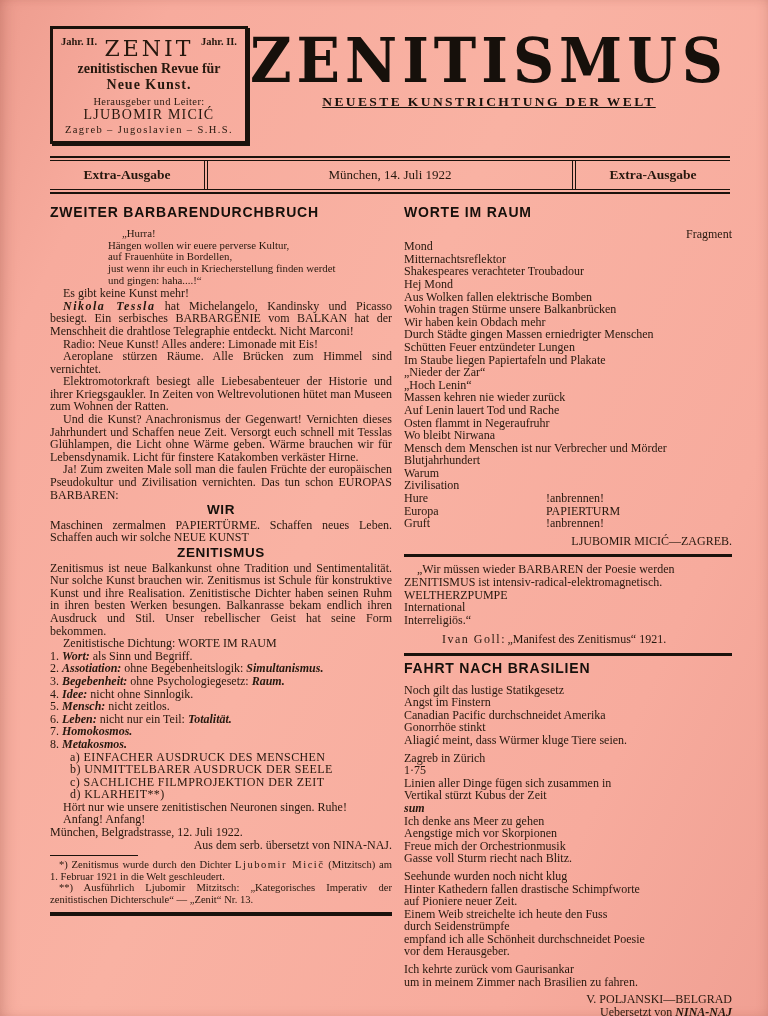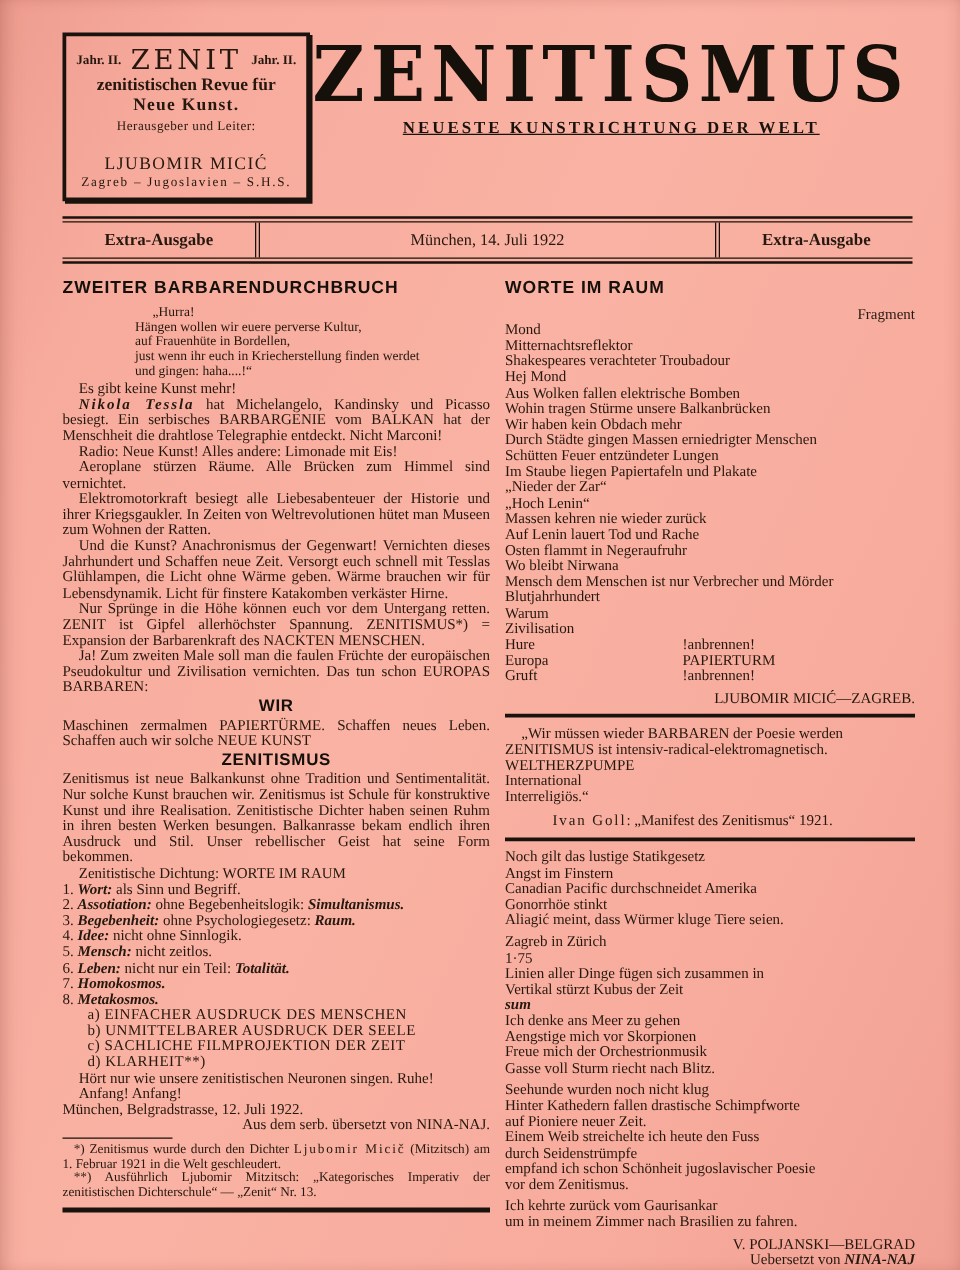--- a/index.html
+++ b/index.html
@@ -26,7 +26,7 @@
     text-align:center;
     background:transparent;
   }
-  .mh-row1{display:flex;justify-content:space-between;align-items:center;}
+  .mh-row1{display:flex;justify-content:space-between;}
   .mh-jahr{font-size:10.5px;font-weight:bold;}
   .mh-zenit{font-size:22px;font-weight:normal;letter-spacing:3px;font-family:"DejaVu Serif",serif;}
   .mh-sub{font-size:14px;font-weight:bold;line-height:16px;}

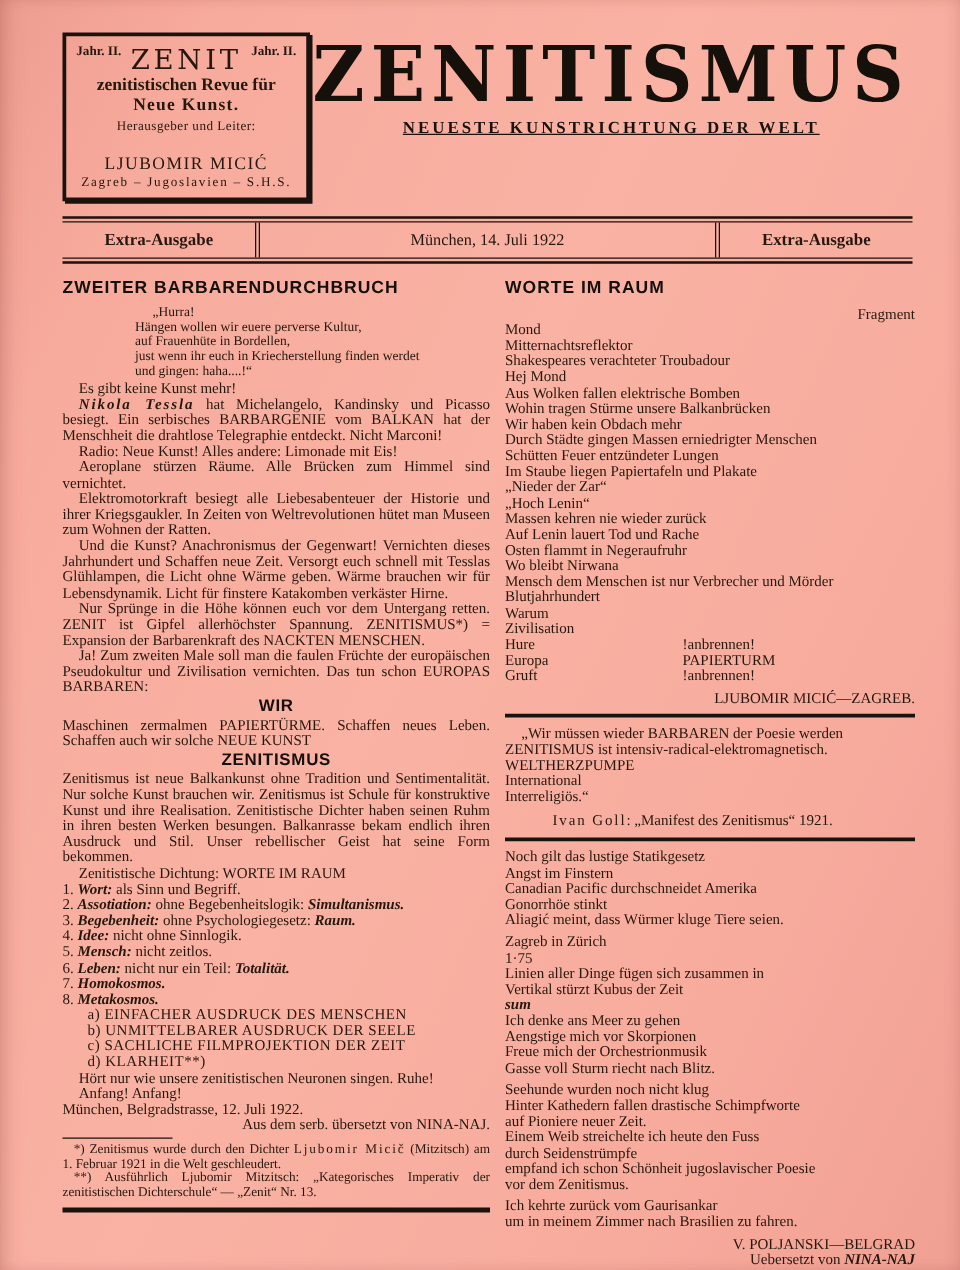--- a/index.html
+++ b/index.html
@@ -32,7 +32,7 @@
   .mh-sub{font-size:14px;font-weight:bold;line-height:16px;}
   .mh-sub2{font-size:14px;font-weight:bold;line-height:16px;letter-spacing:1px;}
   .mh-ed{font-size:10.5px;margin-top:3px;letter-spacing:.4px;}
-  .mh-name{font-size:14px;letter-spacing:1.2px;line-height:16px;margin-top:17px;}
+  .mh-name{font-size:14px;letter-spacing:1.2px;line-height:16px;}
   .mh-loc{font-size:10.5px;letter-spacing:1.4px;margin-top:1px;}
   .title-wrap{flex:1;text-align:center;padding-top:2px;}
   .title{

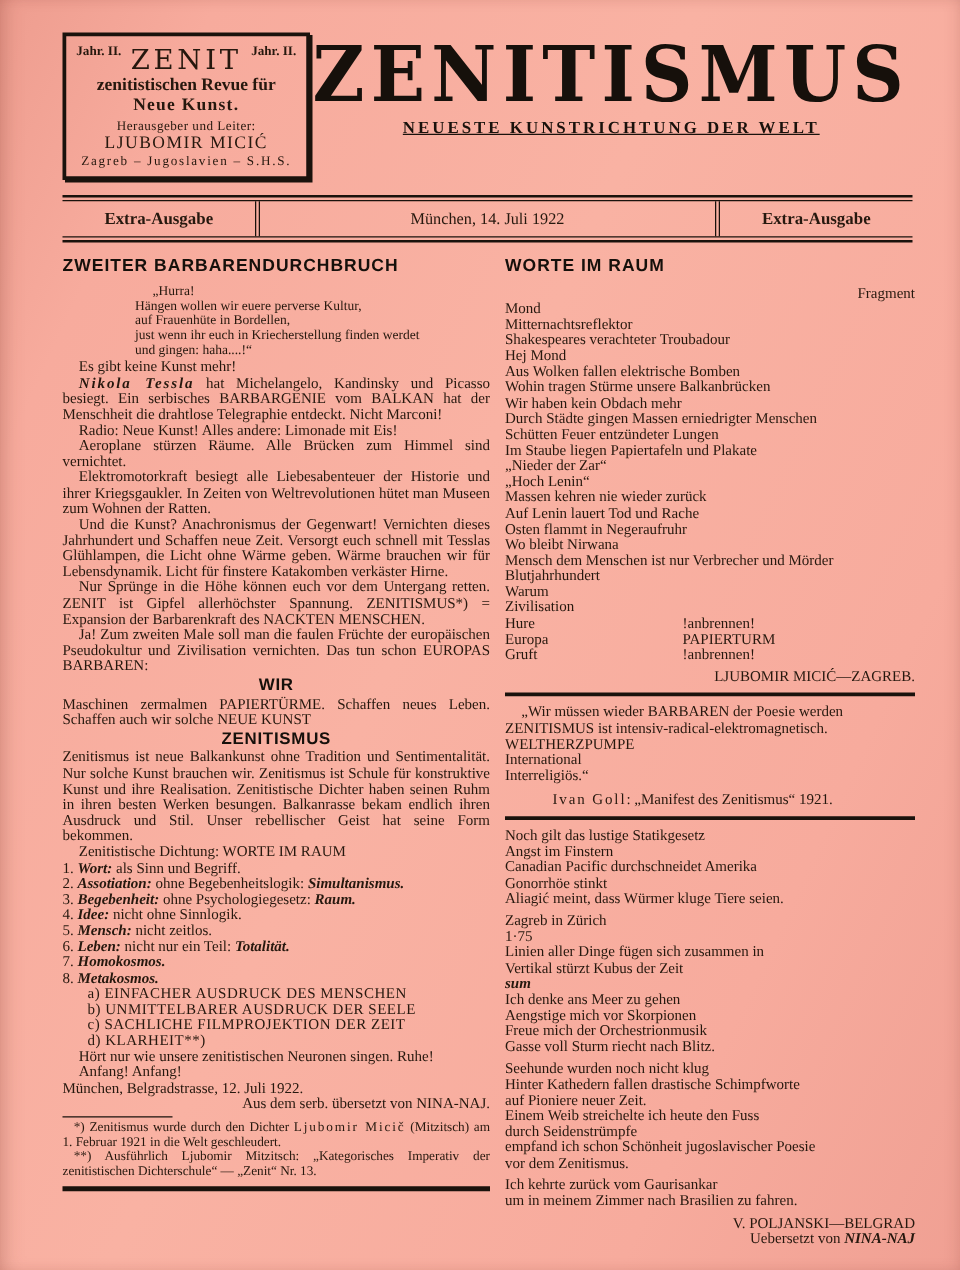--- a/index.html
+++ b/index.html
@@ -129,7 +129,6 @@
         <div class="blk p">Aeroplane stürzen Räume.  Alle Brücken zum Himmel sind vernichtet.</div>
         <div class="blk p">Elektromotorkraft besiegt alle Liebesabenteuer der Historie und ihrer Kriegsgaukler.  In Zeiten von Weltrevolutionen hütet man Museen zum Wohnen der Ratten.</div>
         <div class="blk p">Und die Kunst?  Anachronismus der Gegenwart! Vernichten dieses Jahrhundert und Schaffen neue Zeit. Versorgt euch schnell mit Tesslas Glühlampen, die Licht ohne Wärme geben.  Wärme brauchen wir für Lebensdynamik.  Licht für finstere Katakomben verkäster Hirne.</div>
-        <div class="blk p">Nur Sprünge in die Höhe können euch vor dem Untergang retten.  ZENIT ist Gipfel allerhöchster Spannung.  ZENITISMUS*) = Expansion der Barbarenkraft des NACKTEN MENSCHEN.</div>
         <div class="blk p">Ja! Zum zweiten Male soll man die faulen Früchte der europäischen Pseudokultur und Zivilisation vernichten.  Das tun schon EUROPAS BARBAREN:</div>
         <div class="blk c">WIR</div>
         <div class="blk p0">Maschinen zermalmen PAPIERTÜRME.  Schaffen neues Leben.  Schaffen auch wir solche NEUE KUNST</div>

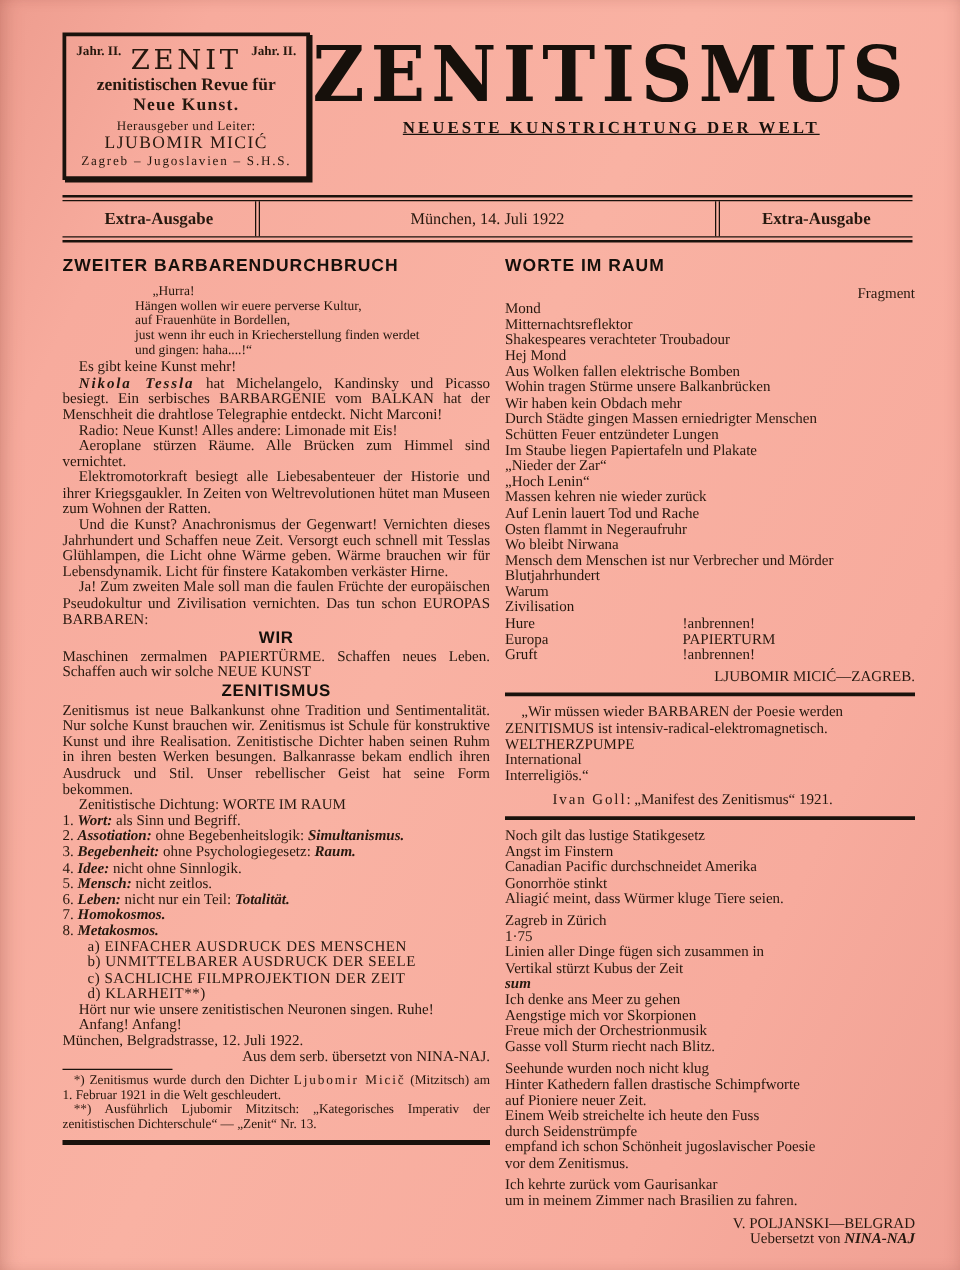--- a/index.html
+++ b/index.html
@@ -193,6 +193,7 @@
         <div class="blk gap"></div>
         <div class="blk ind"><span class="ls">Ivan Goll</span><span>:  „Manifest des Zenitismus“ 1921.</span></div>
         <div class="blk rule"></div>
+        <div class="blk h2">FAHRT NACH BRASILIEN</div>
         <div class="blk pl">Noch gilt das lustige Statikgesetz</div>
         <div class="blk pl">Angst im Finstern</div>
         <div class="blk pl">Canadian Pacific durchschneidet Amerika</div>

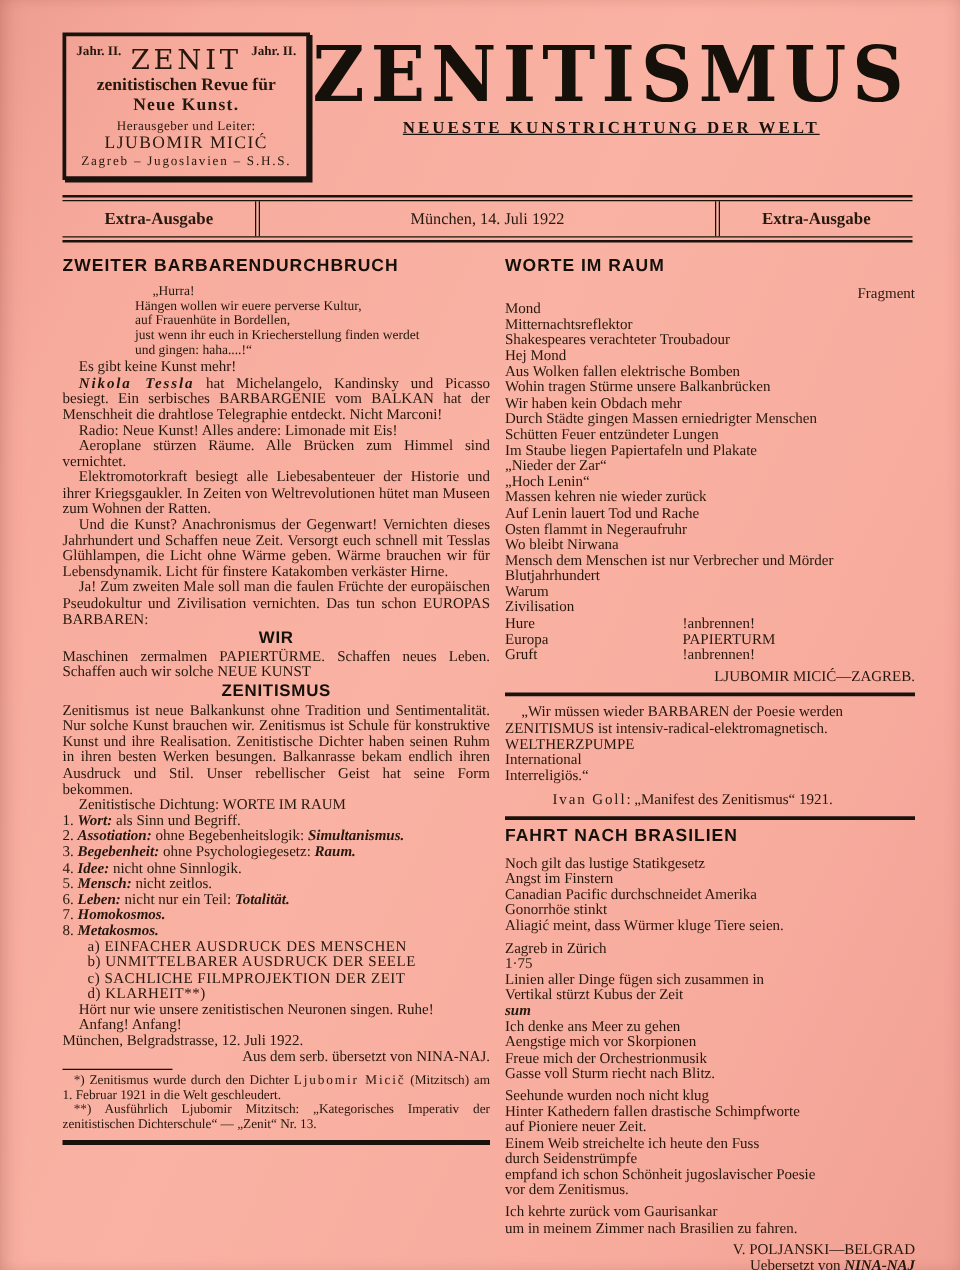--- a/index.html
+++ b/index.html
@@ -215,7 +215,7 @@
         <div class="blk pl">auf Pioniere neuer Zeit.</div>
         <div class="blk pl">Einem Weib streichelte ich heute den Fuss</div>
         <div class="blk pl">durch Seidenstrümpfe</div>
-        <div class="blk pl">empfand ich schon Schönheit jugoslavischer Poesie</div>
+        <div class="blk pl">empfand ich alle Schönheit durchschneidet Poesie</div>
         <div class="blk pl">vor dem Zenitismus.</div>
         <div class="blk gap"></div>
         <div class="blk pl">Ich kehrte zurück vom Gaurisankar</div>

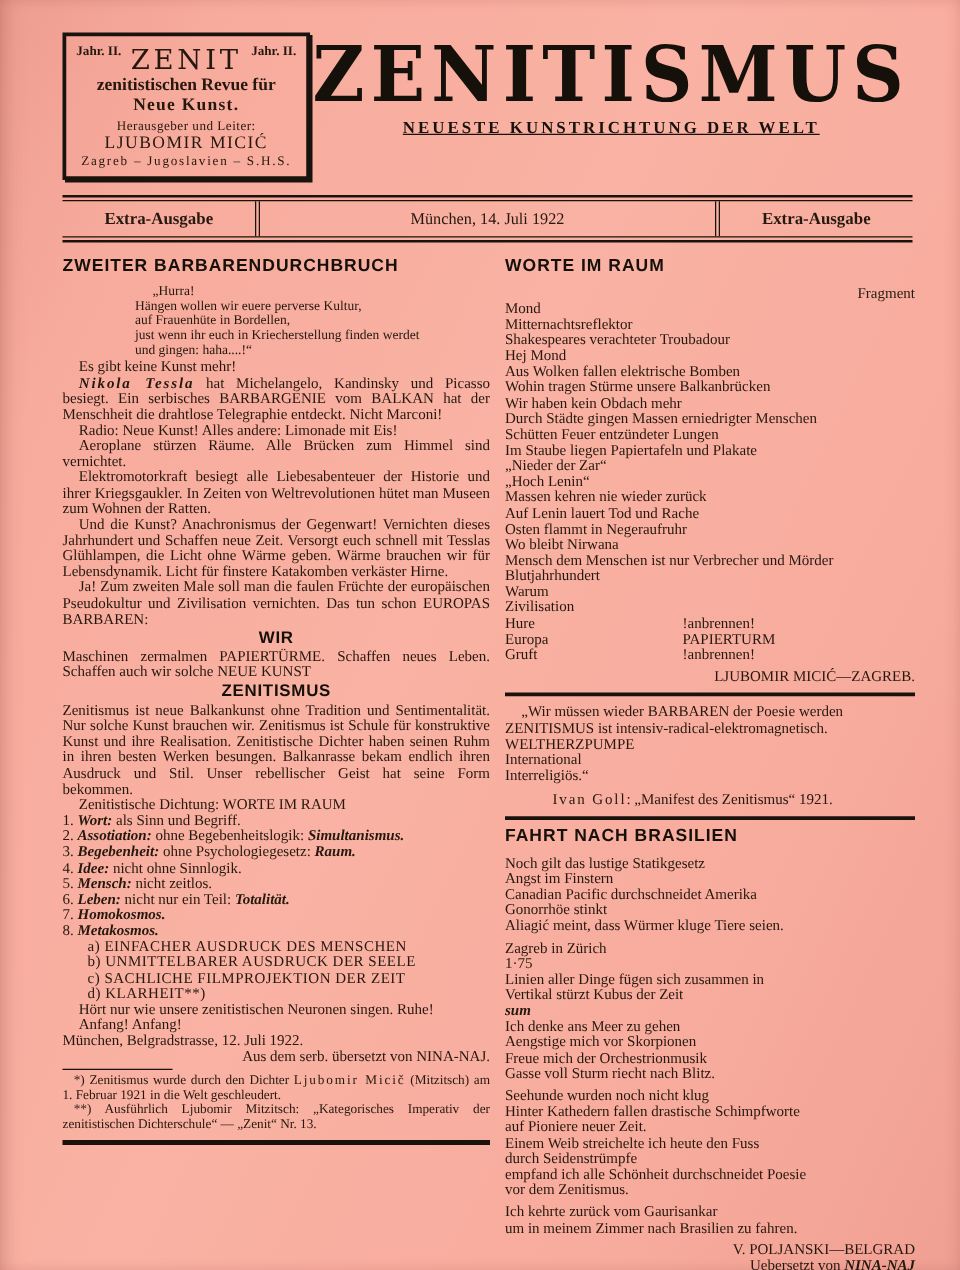--- a/index.html
+++ b/index.html
@@ -216,7 +216,7 @@
         <div class="blk pl">Einem Weib streichelte ich heute den Fuss</div>
         <div class="blk pl">durch Seidenstrümpfe</div>
         <div class="blk pl">empfand ich alle Schönheit durchschneidet Poesie</div>
-        <div class="blk pl">vor dem Zenitismus.</div>
+        <div class="blk pl">vor dem Herausgeber.</div>
         <div class="blk gap"></div>
         <div class="blk pl">Ich kehrte zurück vom Gaurisankar</div>
         <div class="blk pl">um in meinem Zimmer nach Brasilien zu fahren.</div>

